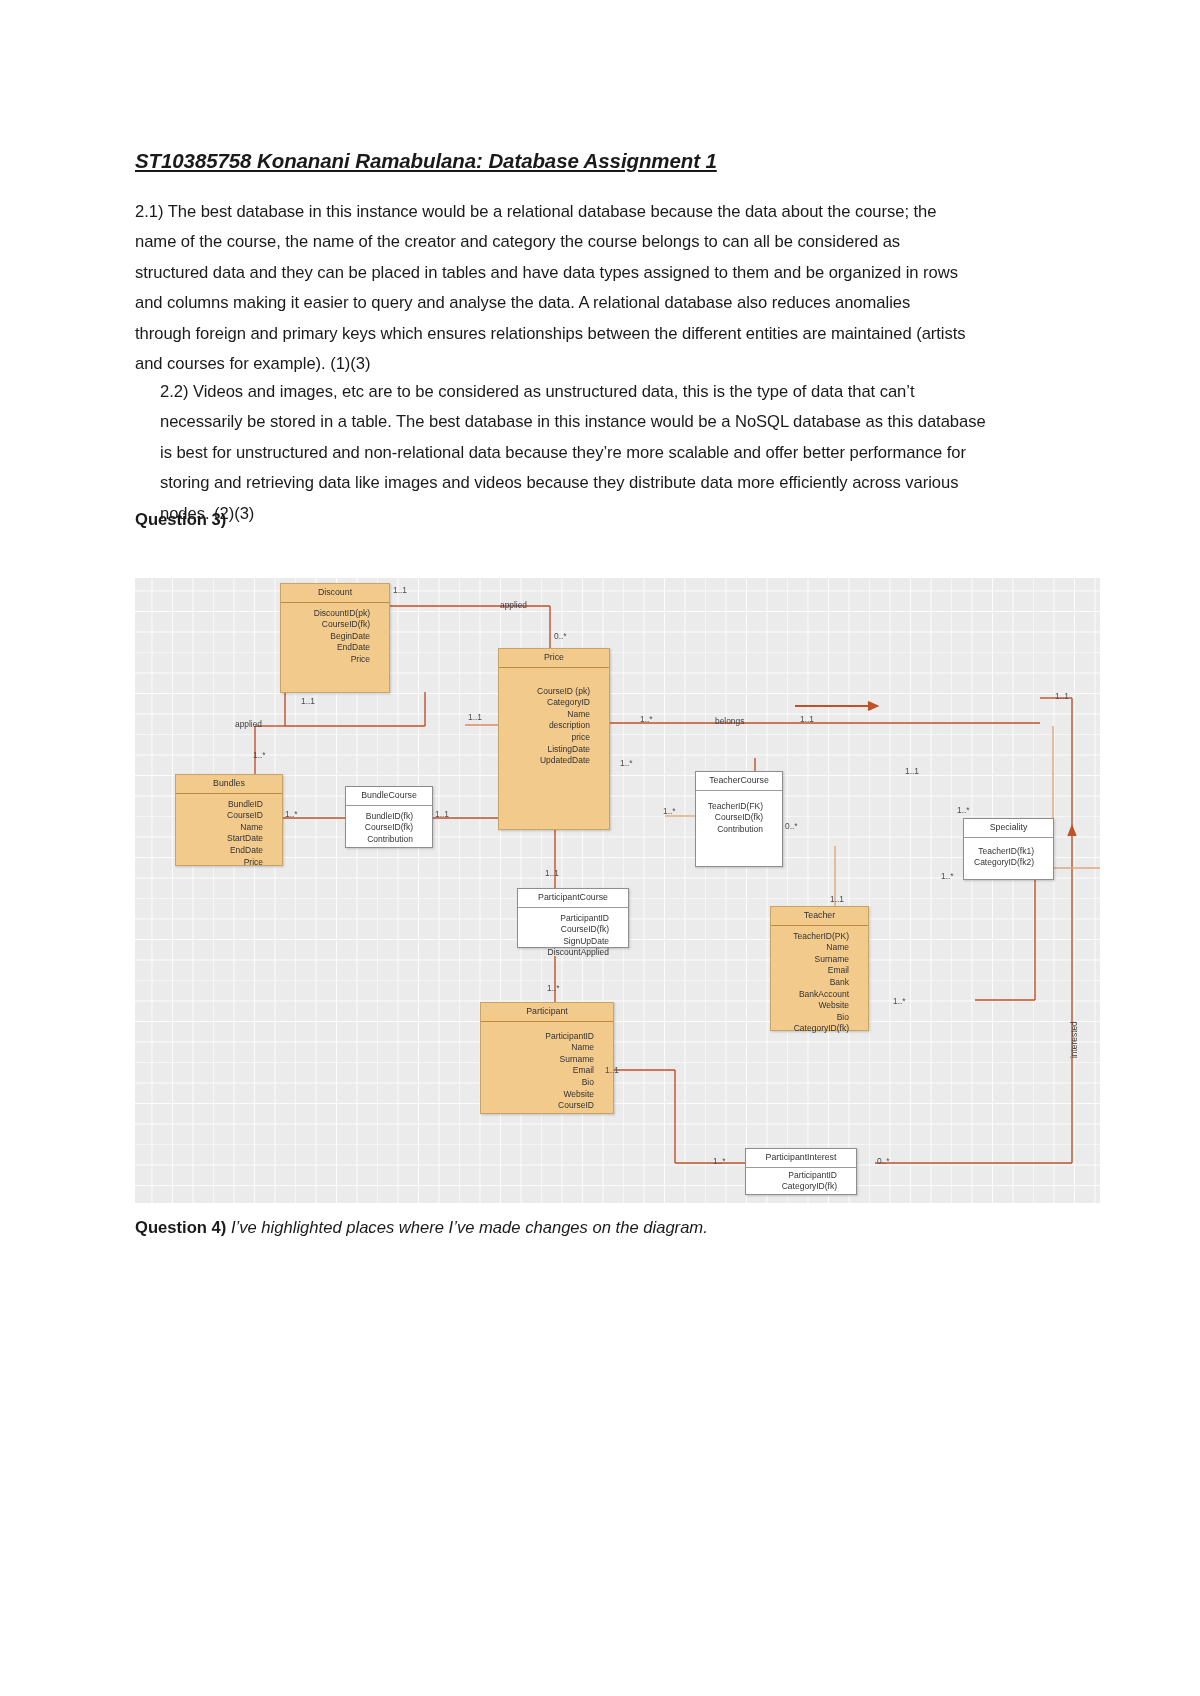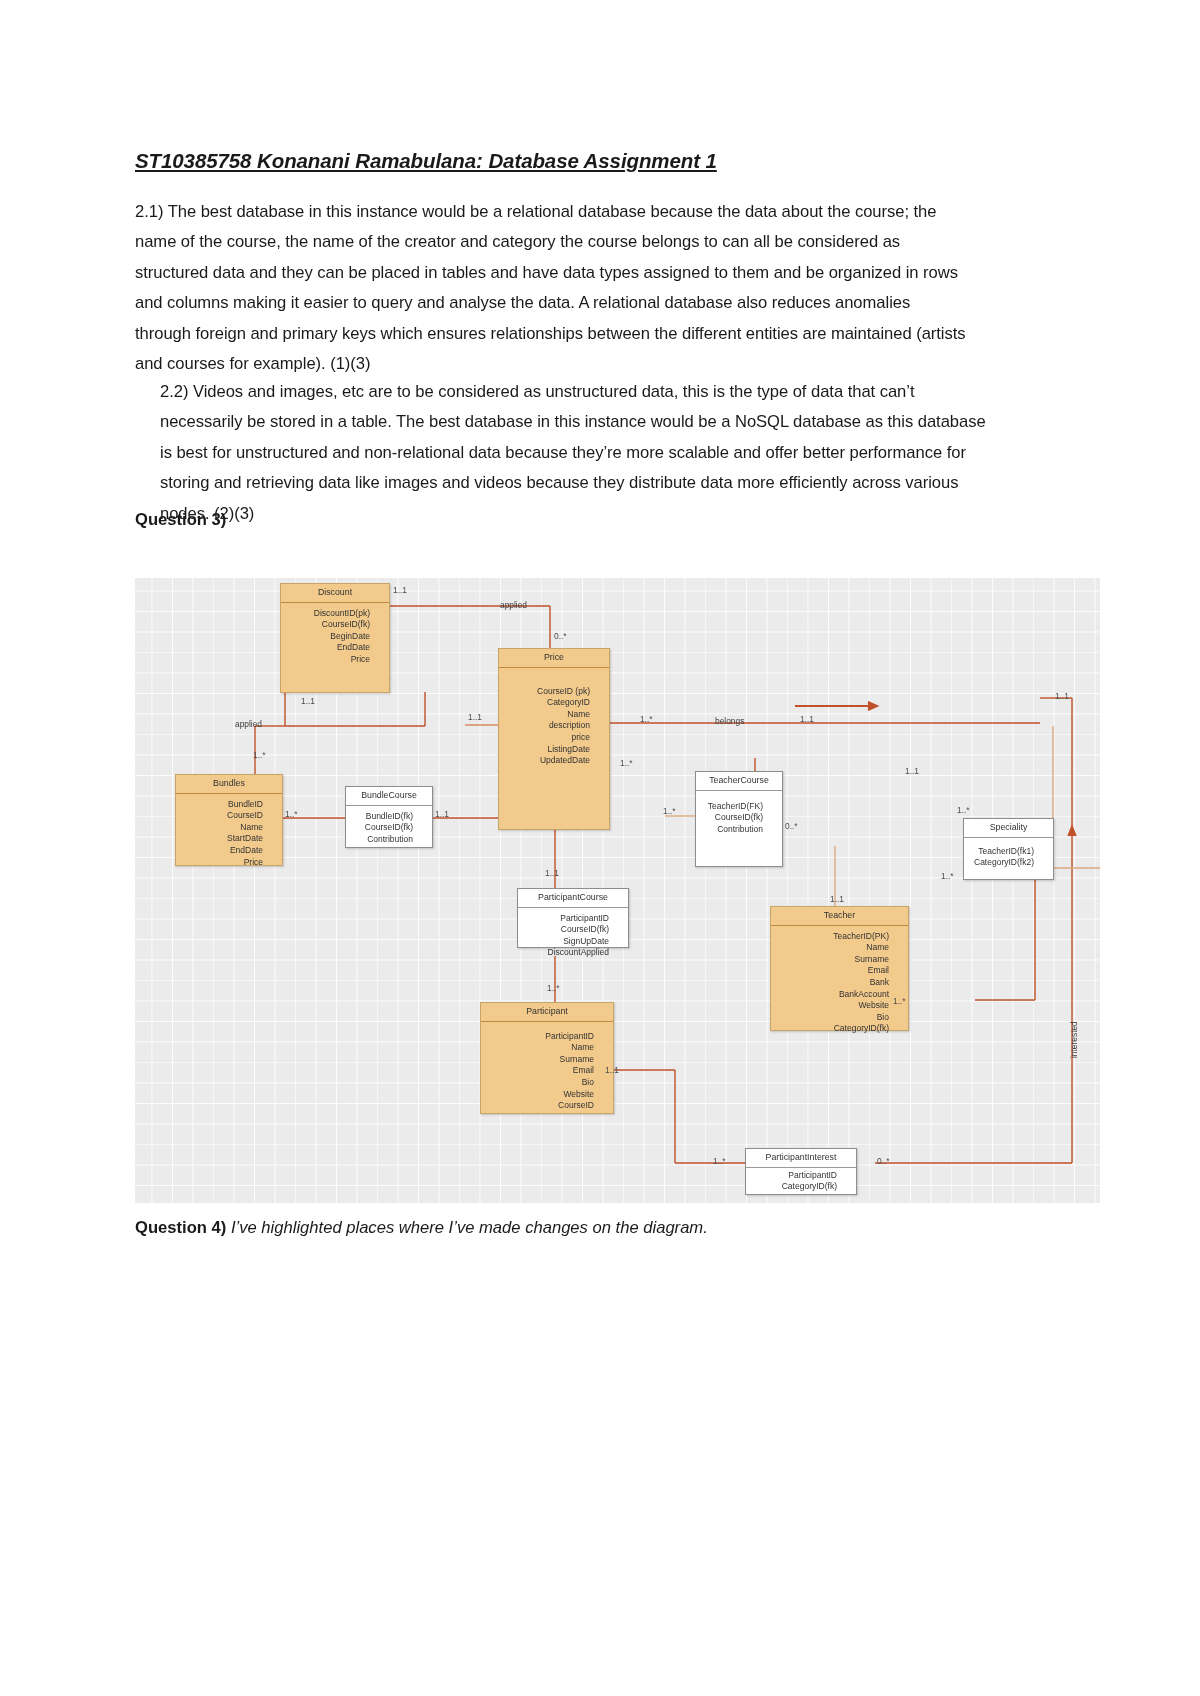--- a/index.html
+++ b/index.html
@@ -206,7 +206,7 @@
       </div>
     </div>
 
-    <div class="ent" style="left:635px; top:328px; width:139px; height:125px;">
+    <div class="ent" style="left:635px; top:328px; width:99px; height:125px;">
       <div class="hdr">Teacher</div>
       <div class="attrs">
         <div>TeacherID(PK)</div>

